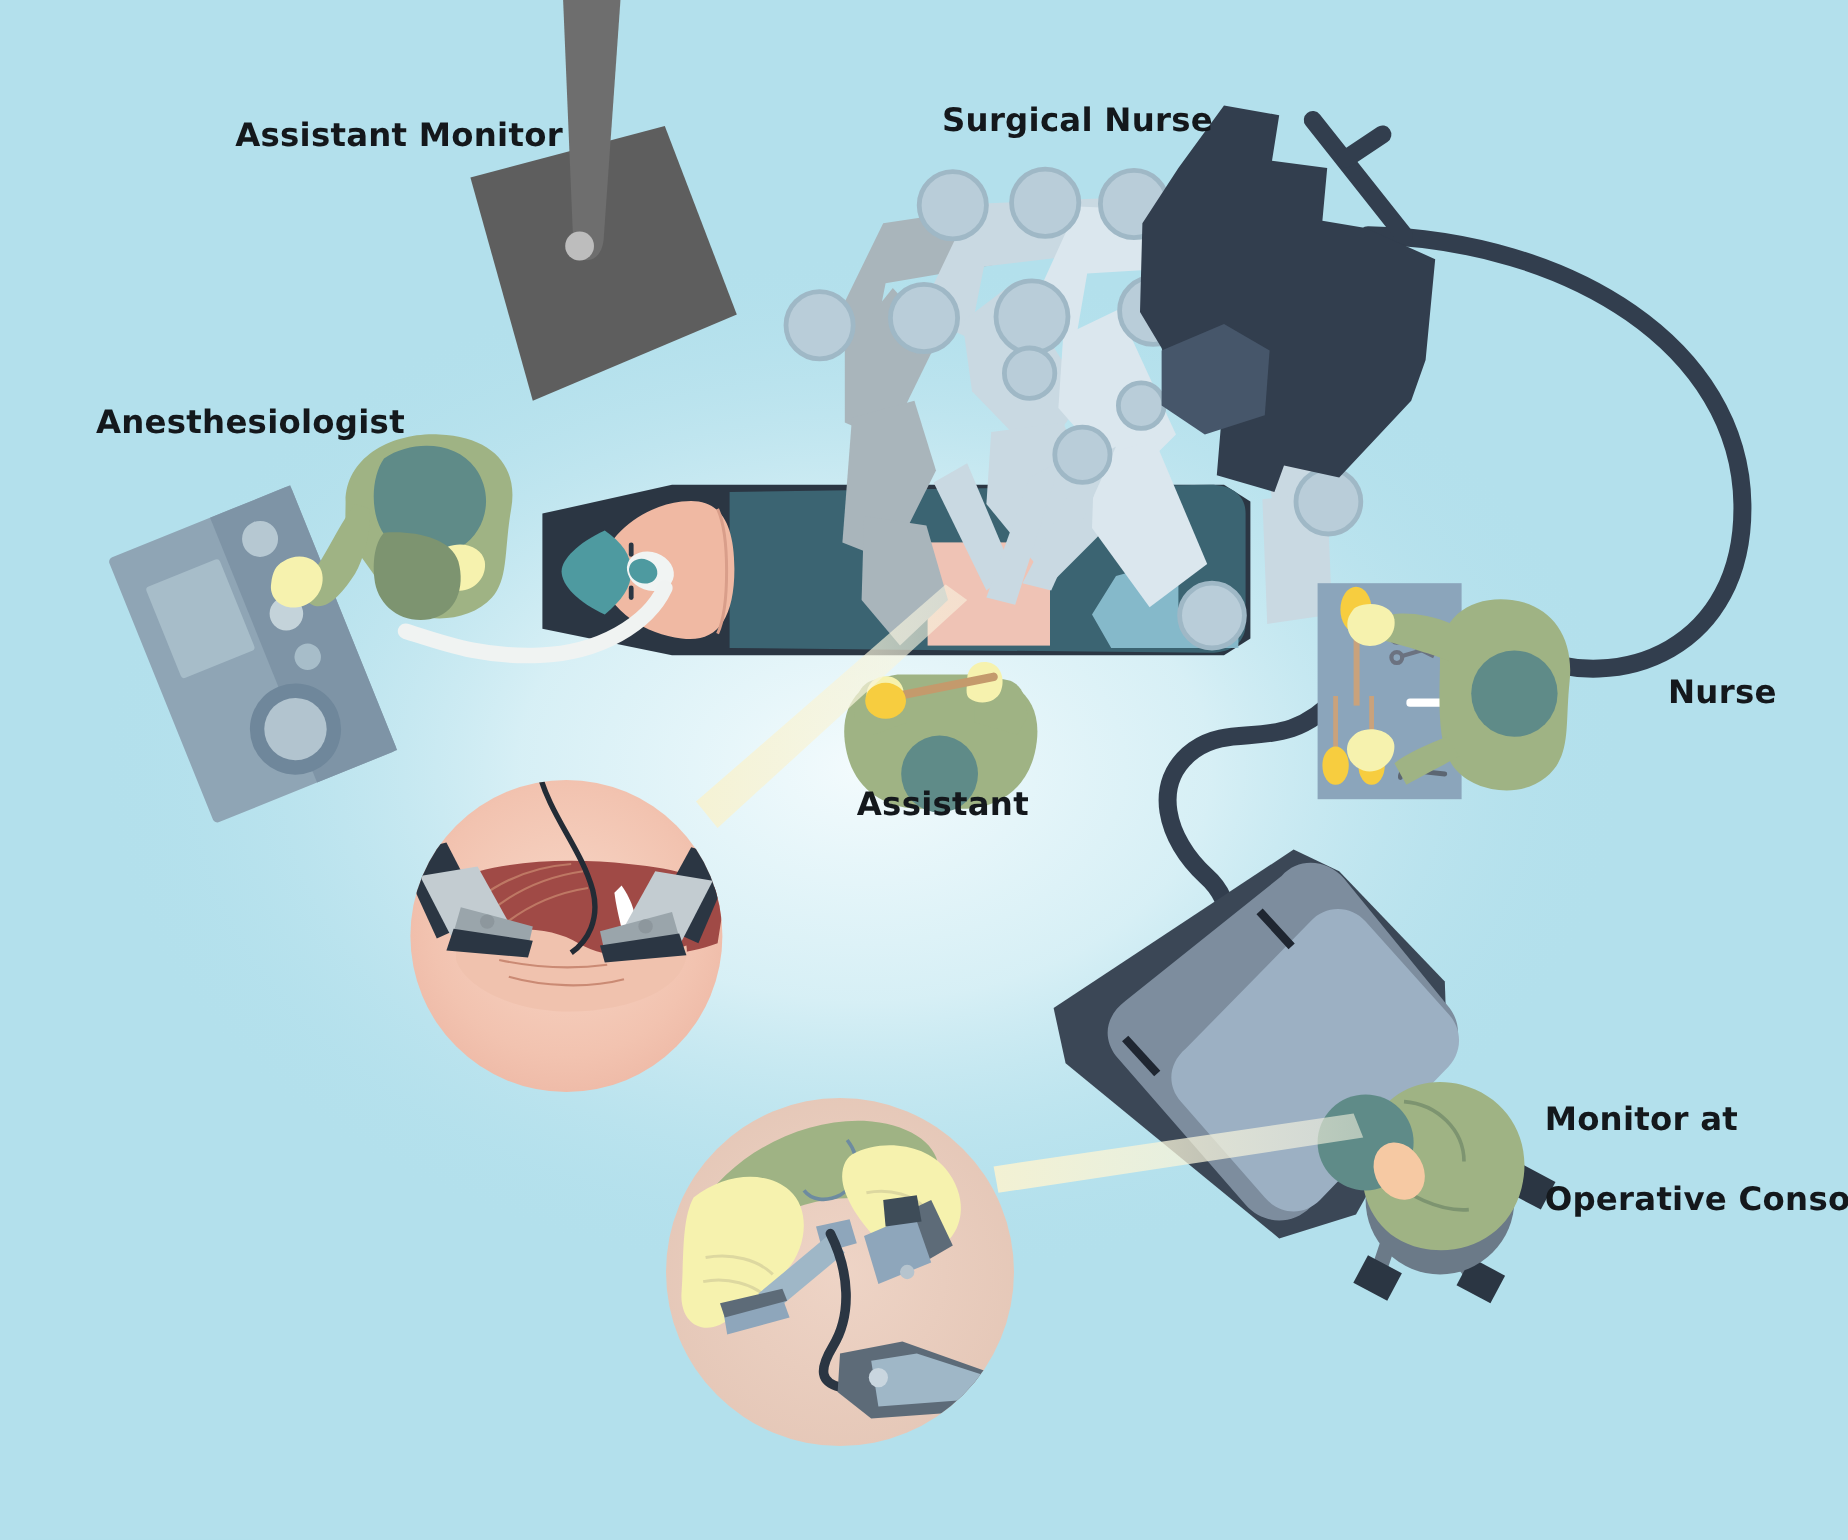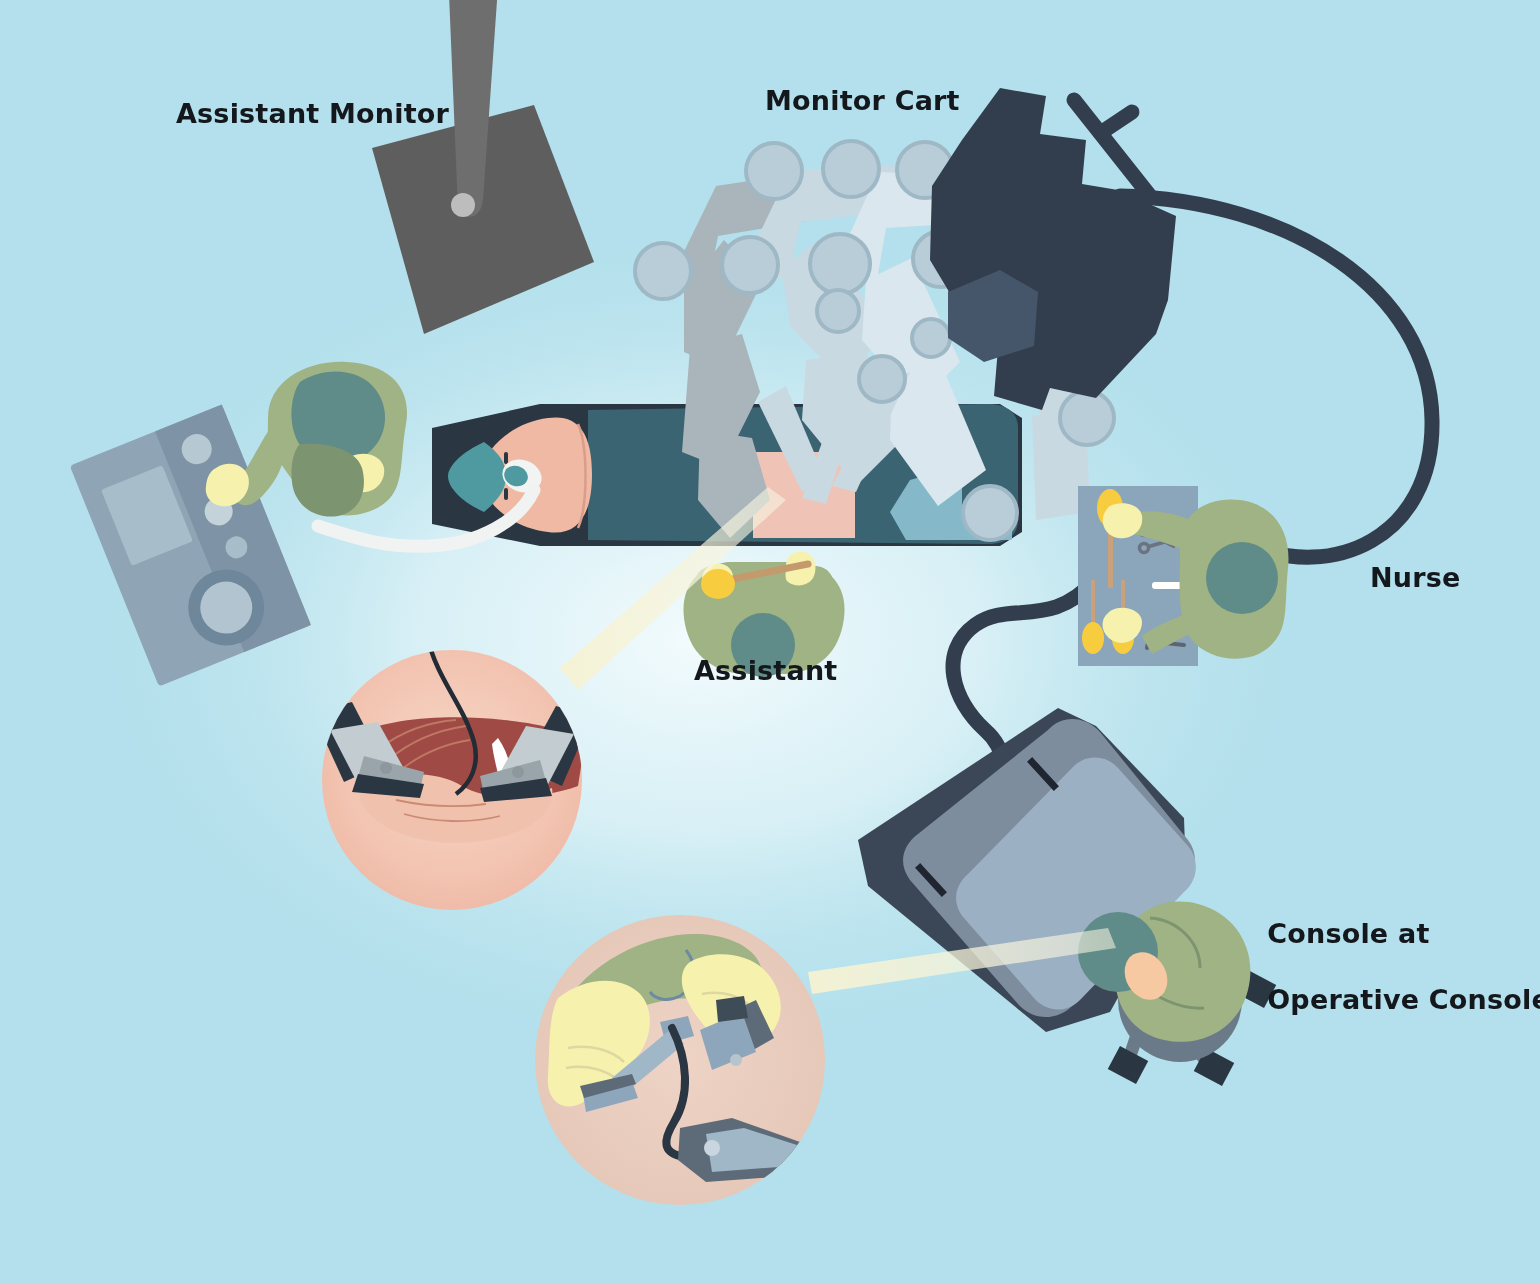--- a/index.html
+++ b/index.html
@@ -9,7 +9,7 @@
     font-family:"DejaVu Sans", sans-serif;
     background:#b3e0ec;
   }
-  #scene{position:relative;width:1420px;height:1283px;}
+  #scene{position:relative;width:1420px;height:1283px;margin-left:20px;}
   #scene svg{display:block;}
   .lbl{
     position:absolute;

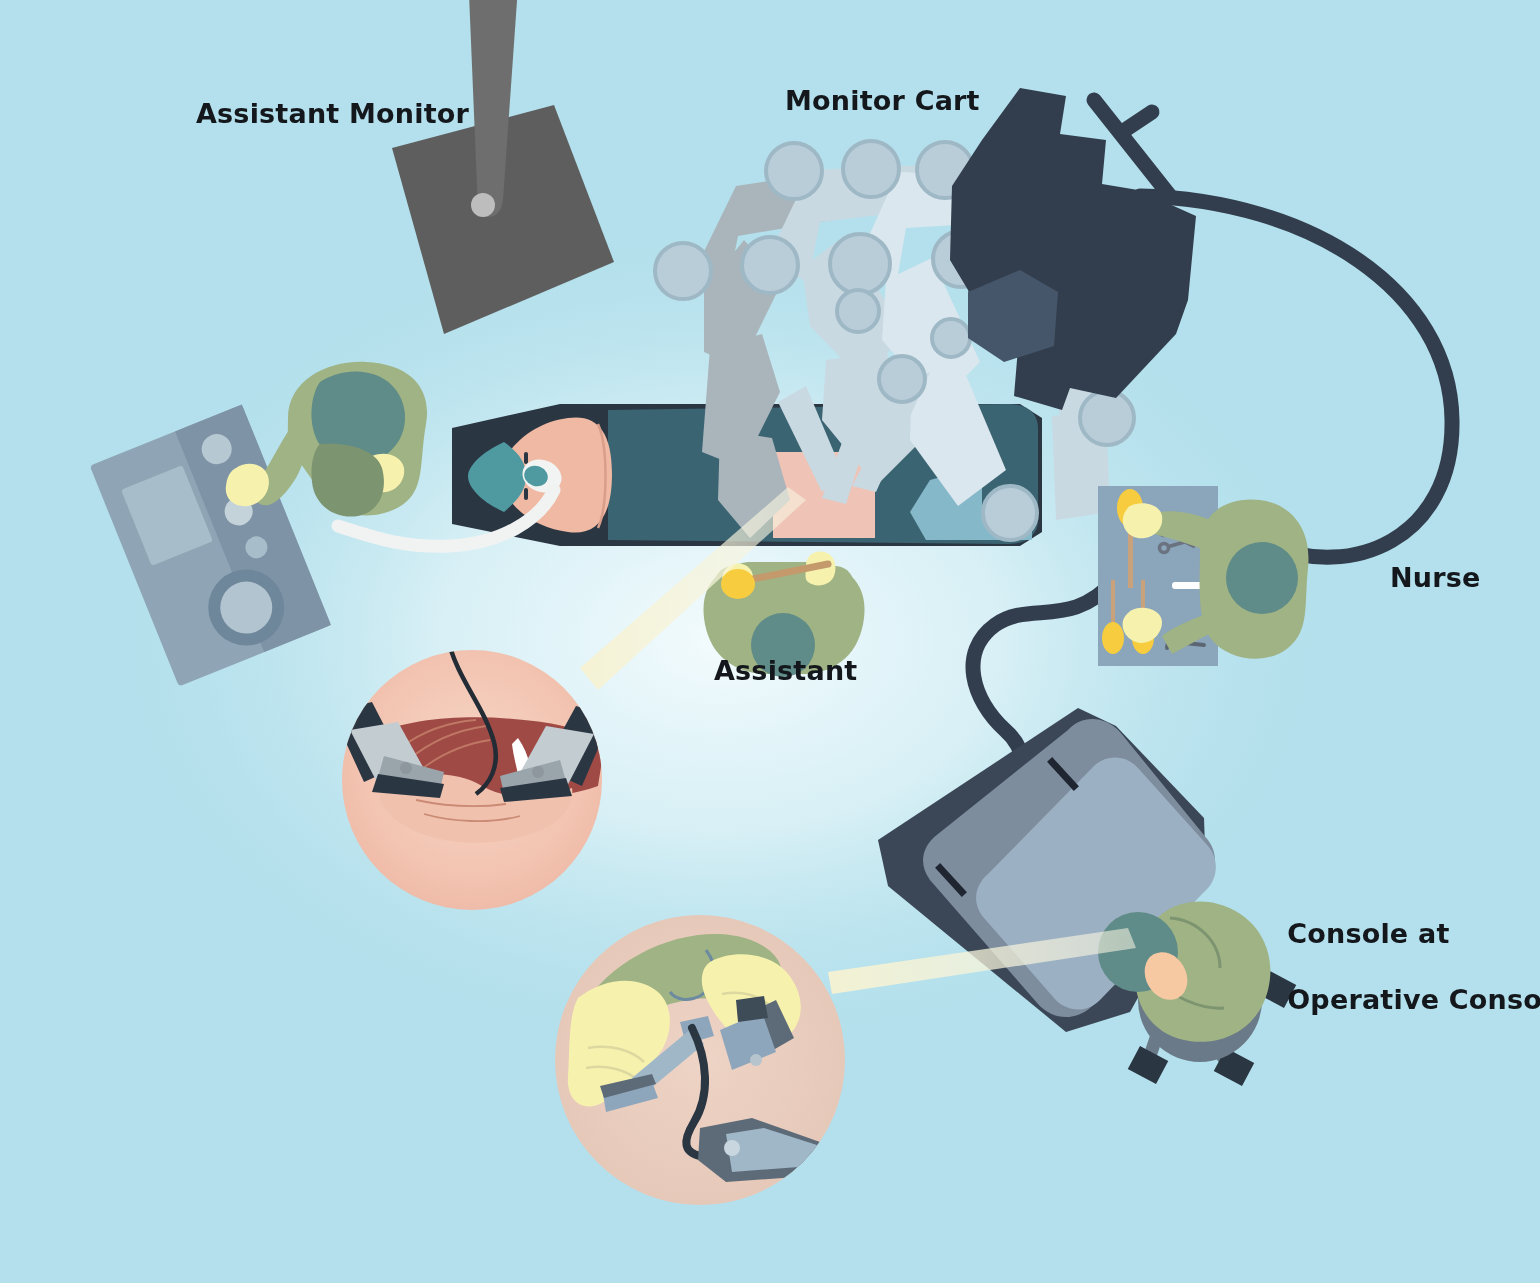--- a/index.html
+++ b/index.html
@@ -373,7 +373,7 @@
 </svg>
 
 <div class="lbl" id="lbl-assistant-monitor">Assistant Monitor</div>
-<div class="lbl" id="lbl-surgical-cart">Monitor Cart</div>
+<div class="lbl" id="lbl-surgical-cart">Surgical Nurse</div>
 <div class="lbl" id="lbl-nurse">Nurse</div>
 <div class="lbl" id="lbl-assistant">Assistant</div>
 <div class="lbl" id="lbl-surgeon">

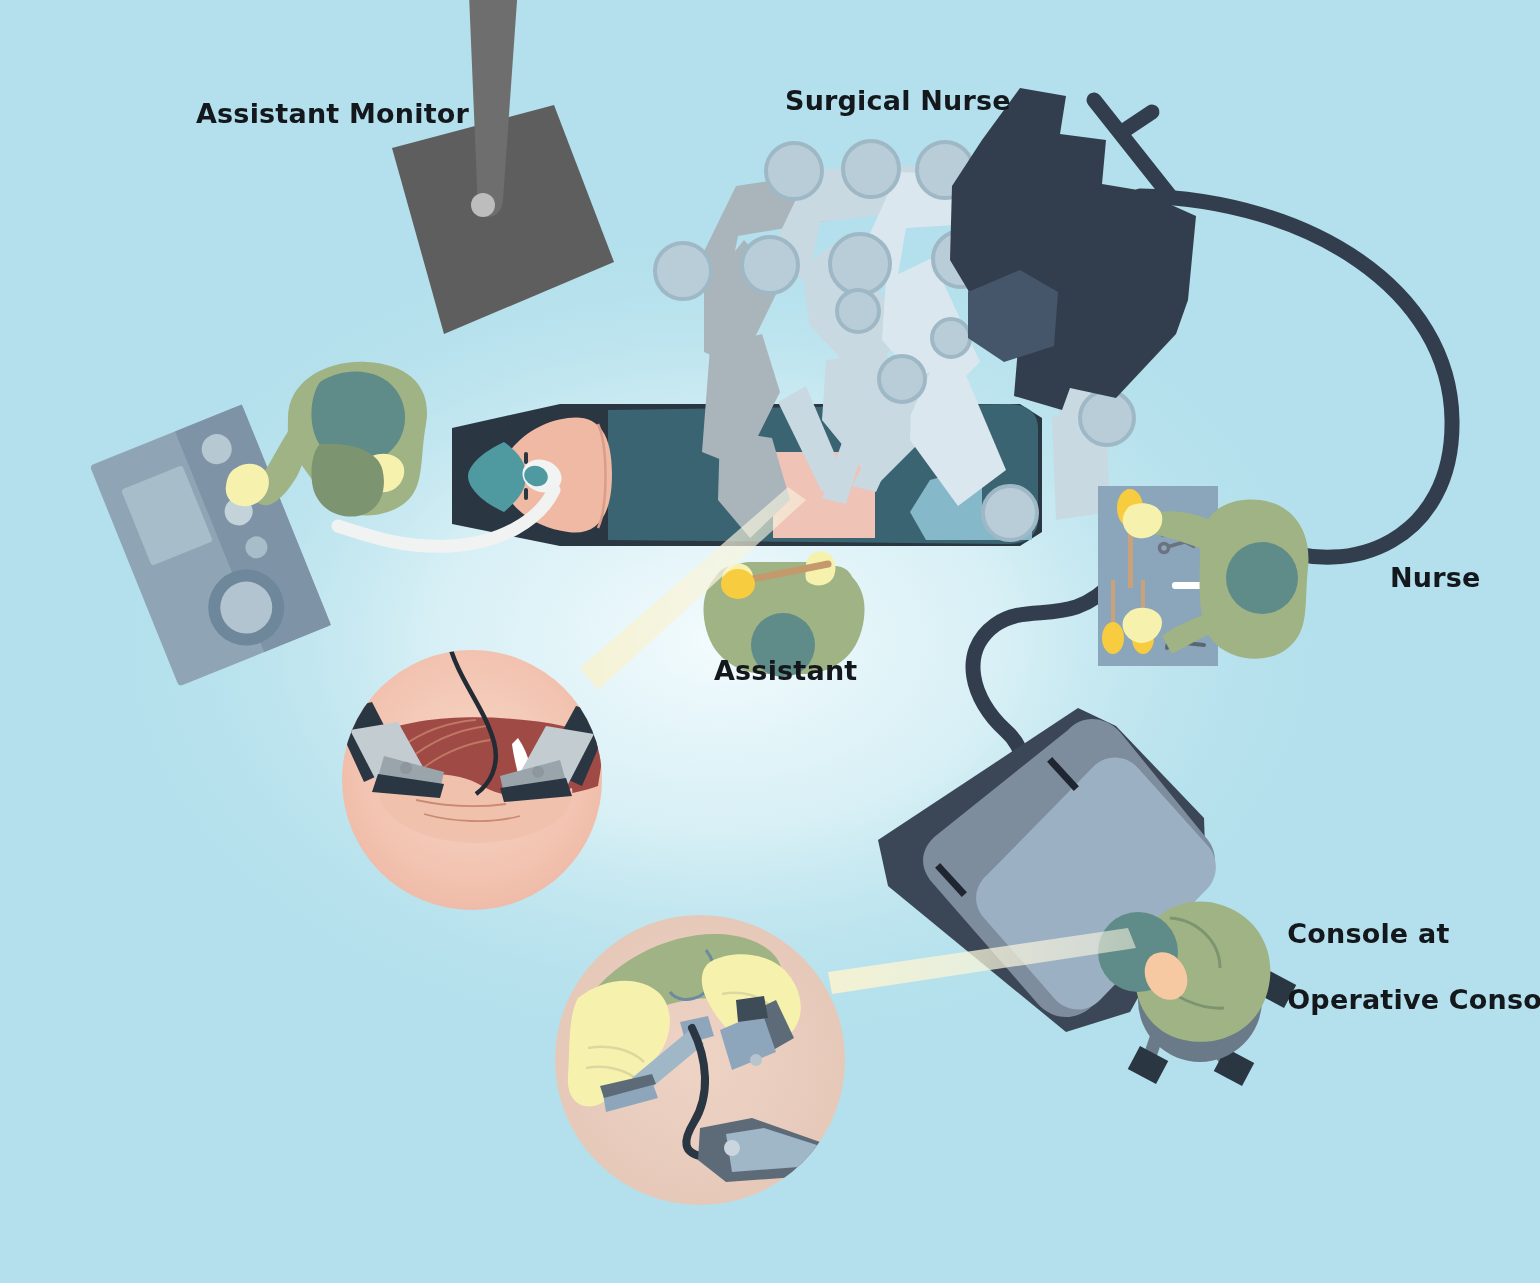--- a/index.html
+++ b/index.html
@@ -374,6 +374,7 @@
 
 <div class="lbl" id="lbl-assistant-monitor">Assistant Monitor</div>
 <div class="lbl" id="lbl-surgical-cart">Surgical Nurse</div>
+<div class="lbl" id="lbl-anesthesiologist">Anesthesiologist</div>
 <div class="lbl" id="lbl-nurse">Nurse</div>
 <div class="lbl" id="lbl-assistant">Assistant</div>
 <div class="lbl" id="lbl-surgeon">

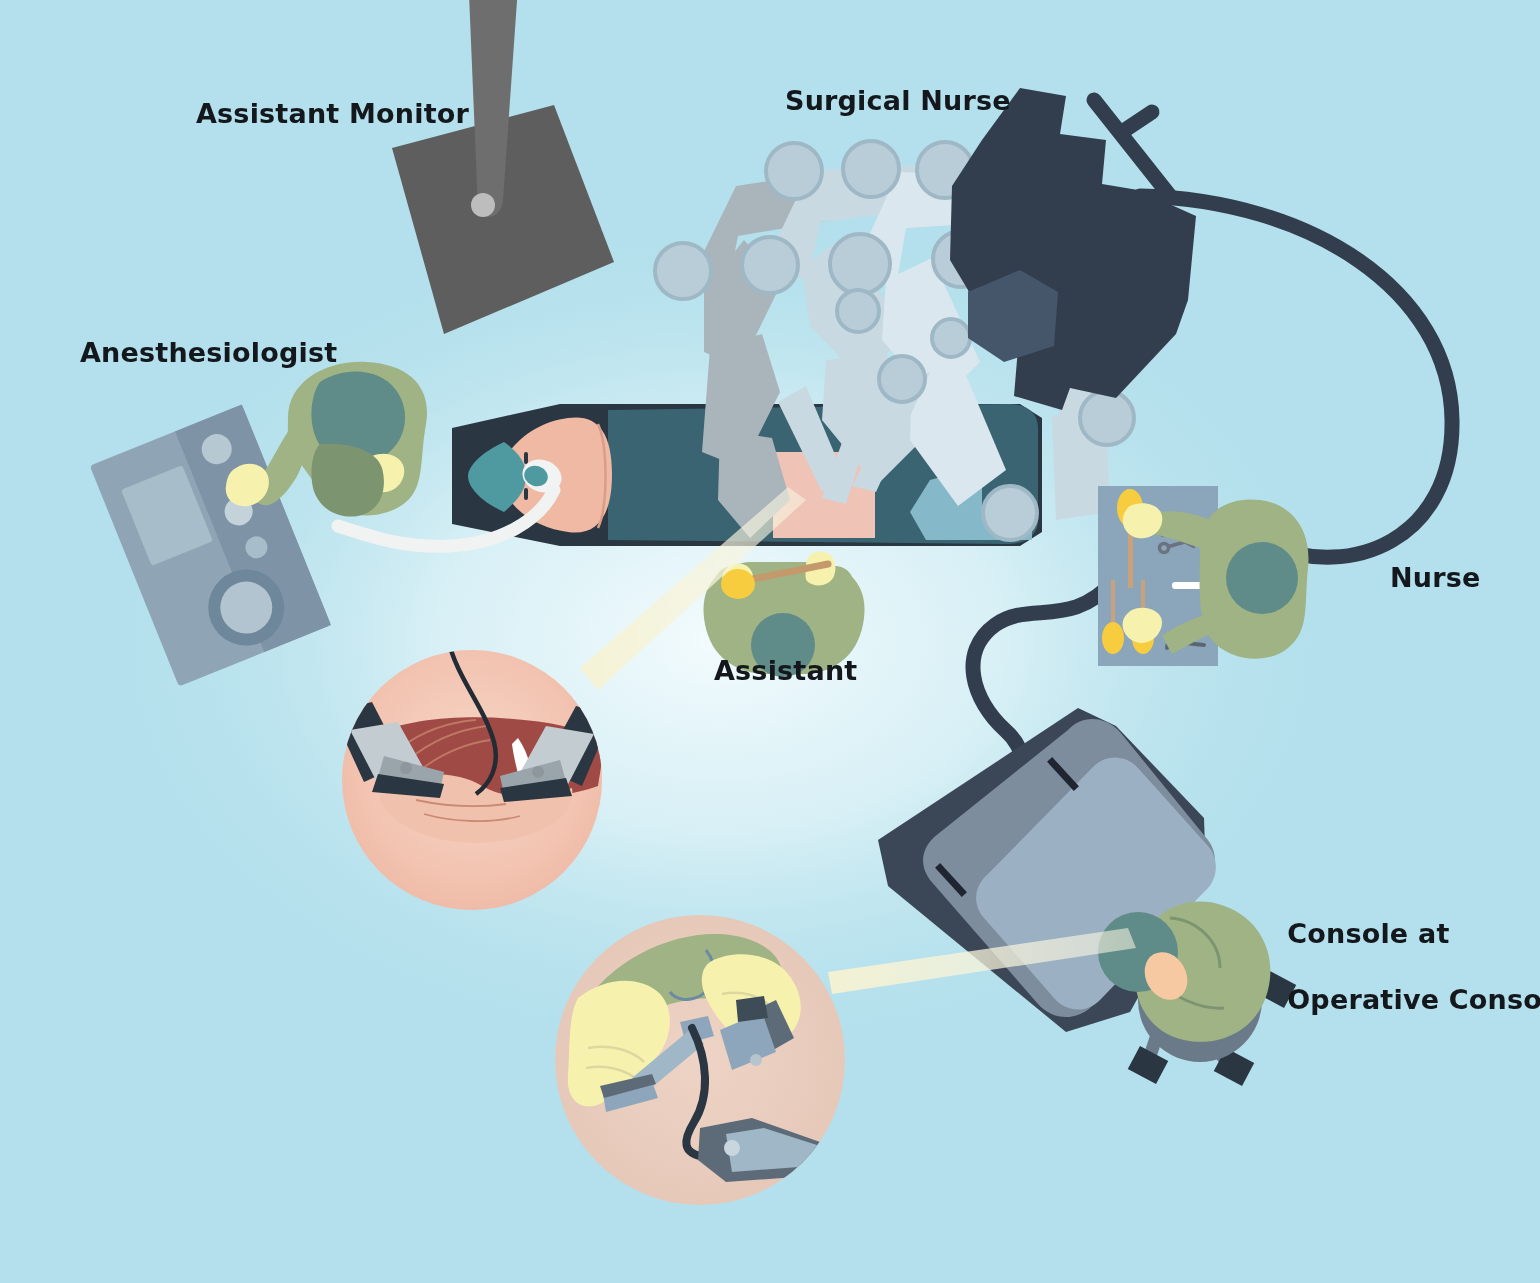--- a/index.html
+++ b/index.html
@@ -378,7 +378,7 @@
 <div class="lbl" id="lbl-nurse">Nurse</div>
 <div class="lbl" id="lbl-assistant">Assistant</div>
 <div class="lbl" id="lbl-surgeon">
-  <span>Console at</span><br>
+  <span>Monitor at</span><br>
   <span>Operative Console</span>
 </div>
 

